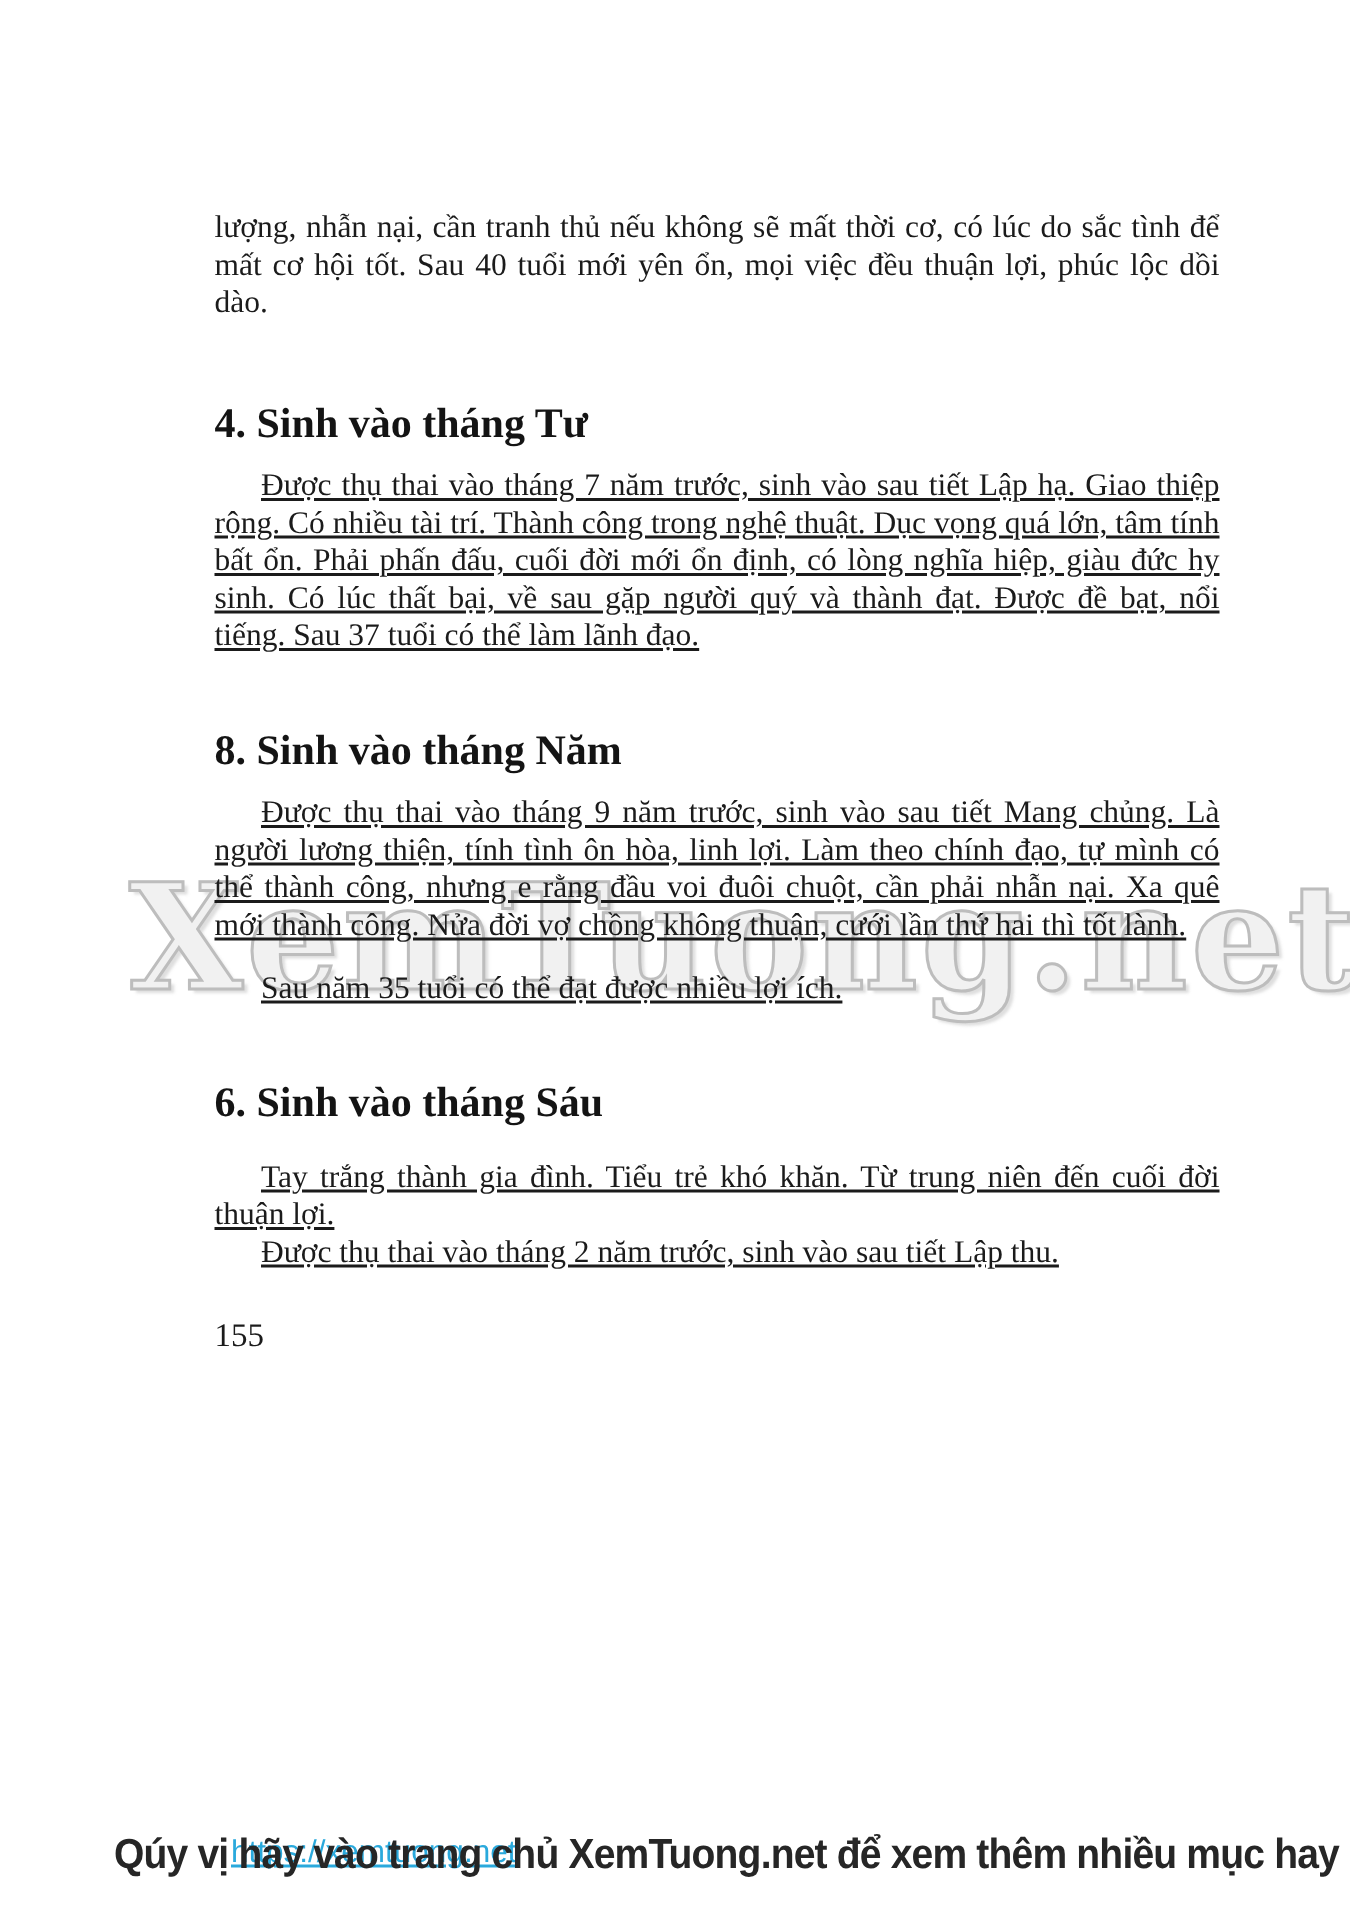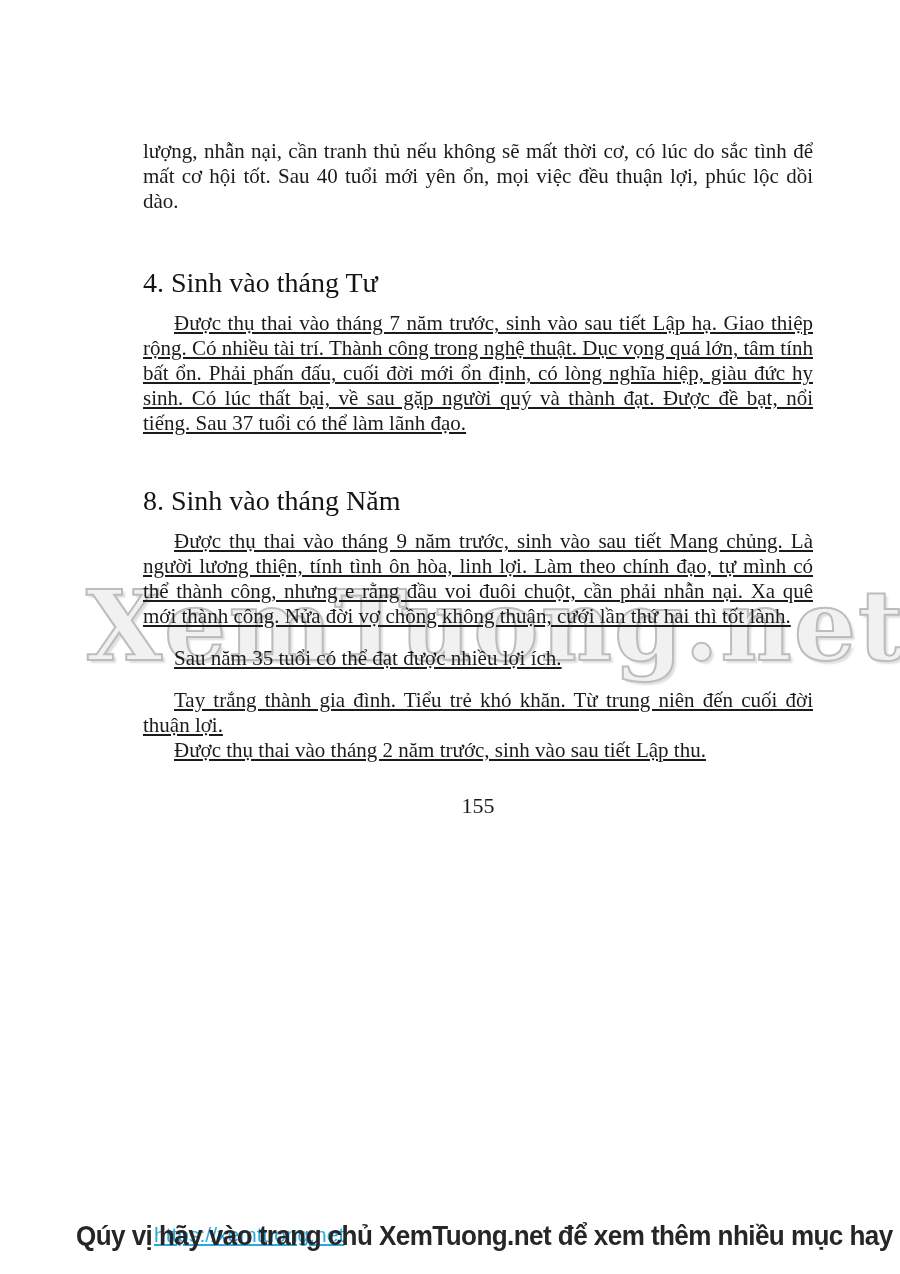--- a/index.html
+++ b/index.html
@@ -45,7 +45,7 @@
   .section-heading {
     font-size: 28px;
     line-height: 38px;
-    font-weight: 400;
+    font-weight: 700;
     color: #141414;
     margin-top: 46px;
     margin-bottom: 9px;

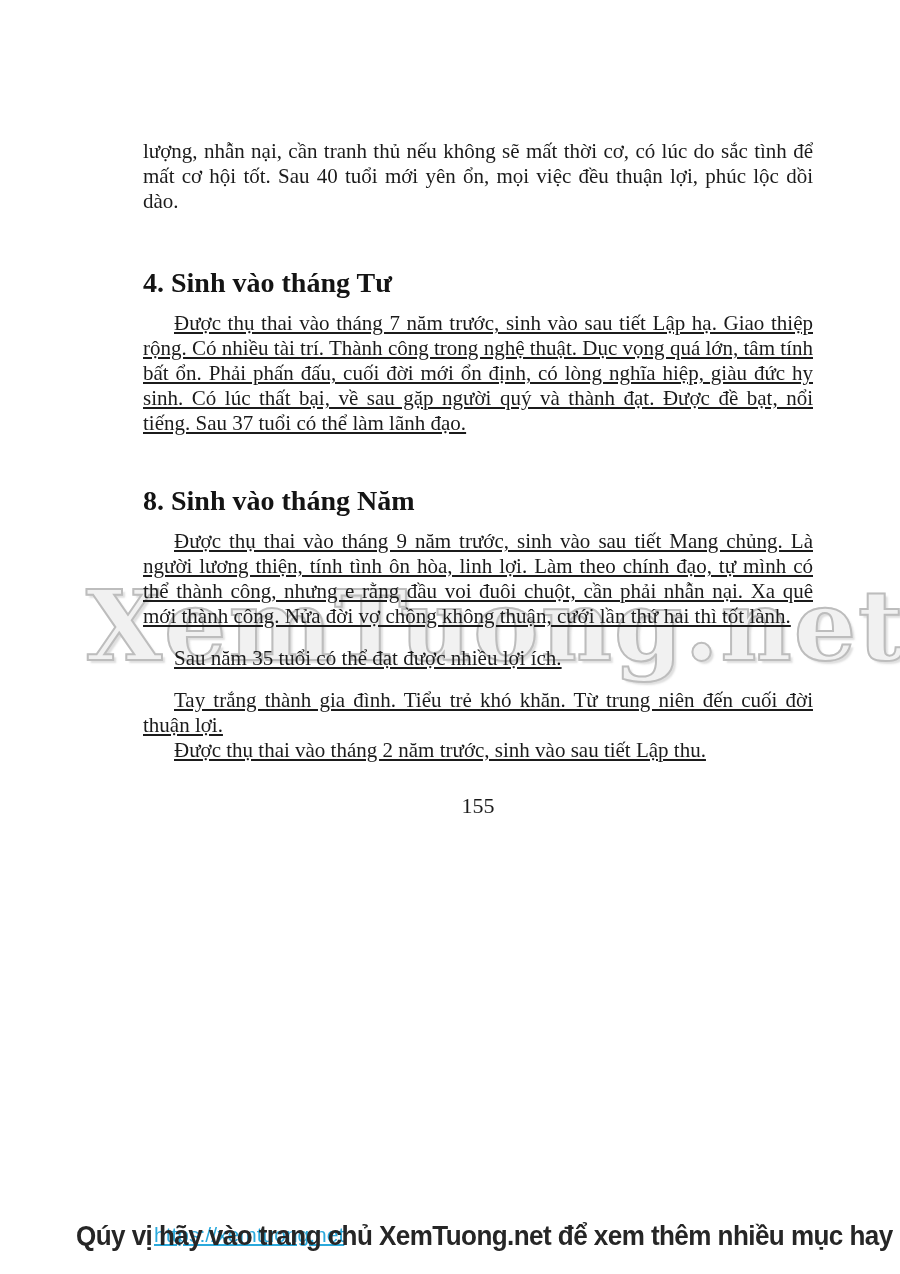--- a/index.html
+++ b/index.html
@@ -112,6 +112,7 @@
     <p class="para indent">Được thụ thai vào tháng 9 năm trước, sinh vào sau tiết Mang chủng. Là người lương thiện, tính tình ôn hòa, linh lợi. Làm theo chính đạo, tự mình có thể thành công, nhưng e rằng đầu voi đuôi chuột, cần phải nhẫn nại. Xa quê mới thành công. Nửa đời vợ chồng không thuận, cưới lần thứ hai thì tốt lành.</p>
     <p class="para indent sub">Sau năm 35 tuổi có thể đạt được nhiều lợi ích.</p>
 
+    <h2 class="section-heading">6. Sinh vào tháng Sáu</h2>
     <p class="para indent sub">Tay trắng thành gia đình. Tiểu trẻ khó khăn. Từ trung niên đến cuối đời thuận lợi.</p>
 
     <p class="para indent">Được thụ thai vào tháng 2 năm trước, sinh vào sau tiết Lập thu.</p>

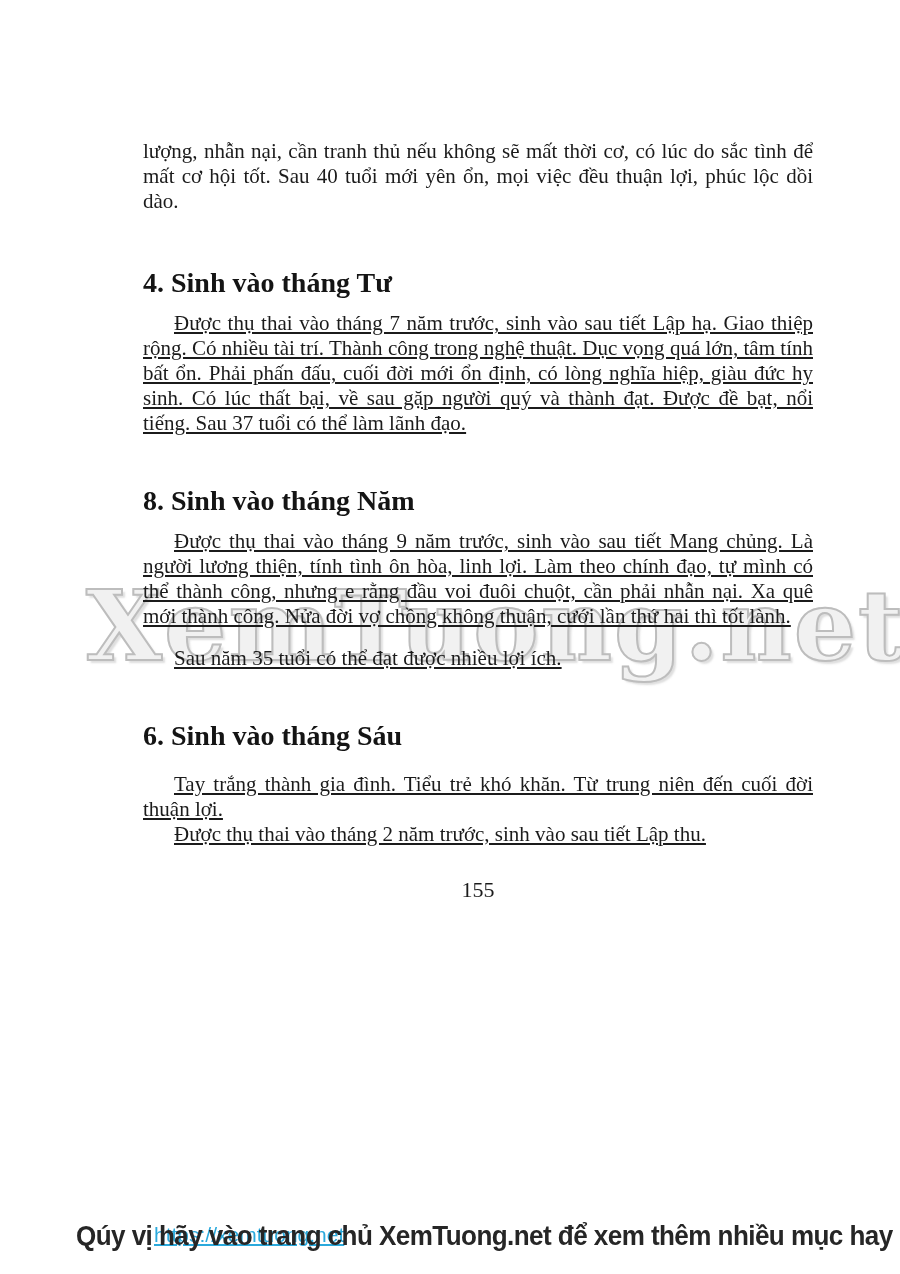--- a/index.html
+++ b/index.html
@@ -54,7 +54,7 @@
   .heading-gap-first { margin-top: 50px; }
   .page-number {
     margin-top: 30px;
-    text-align: center;
+    text-align: left;
     font-size: 22px;
     color: #1b1b1b;
   }

